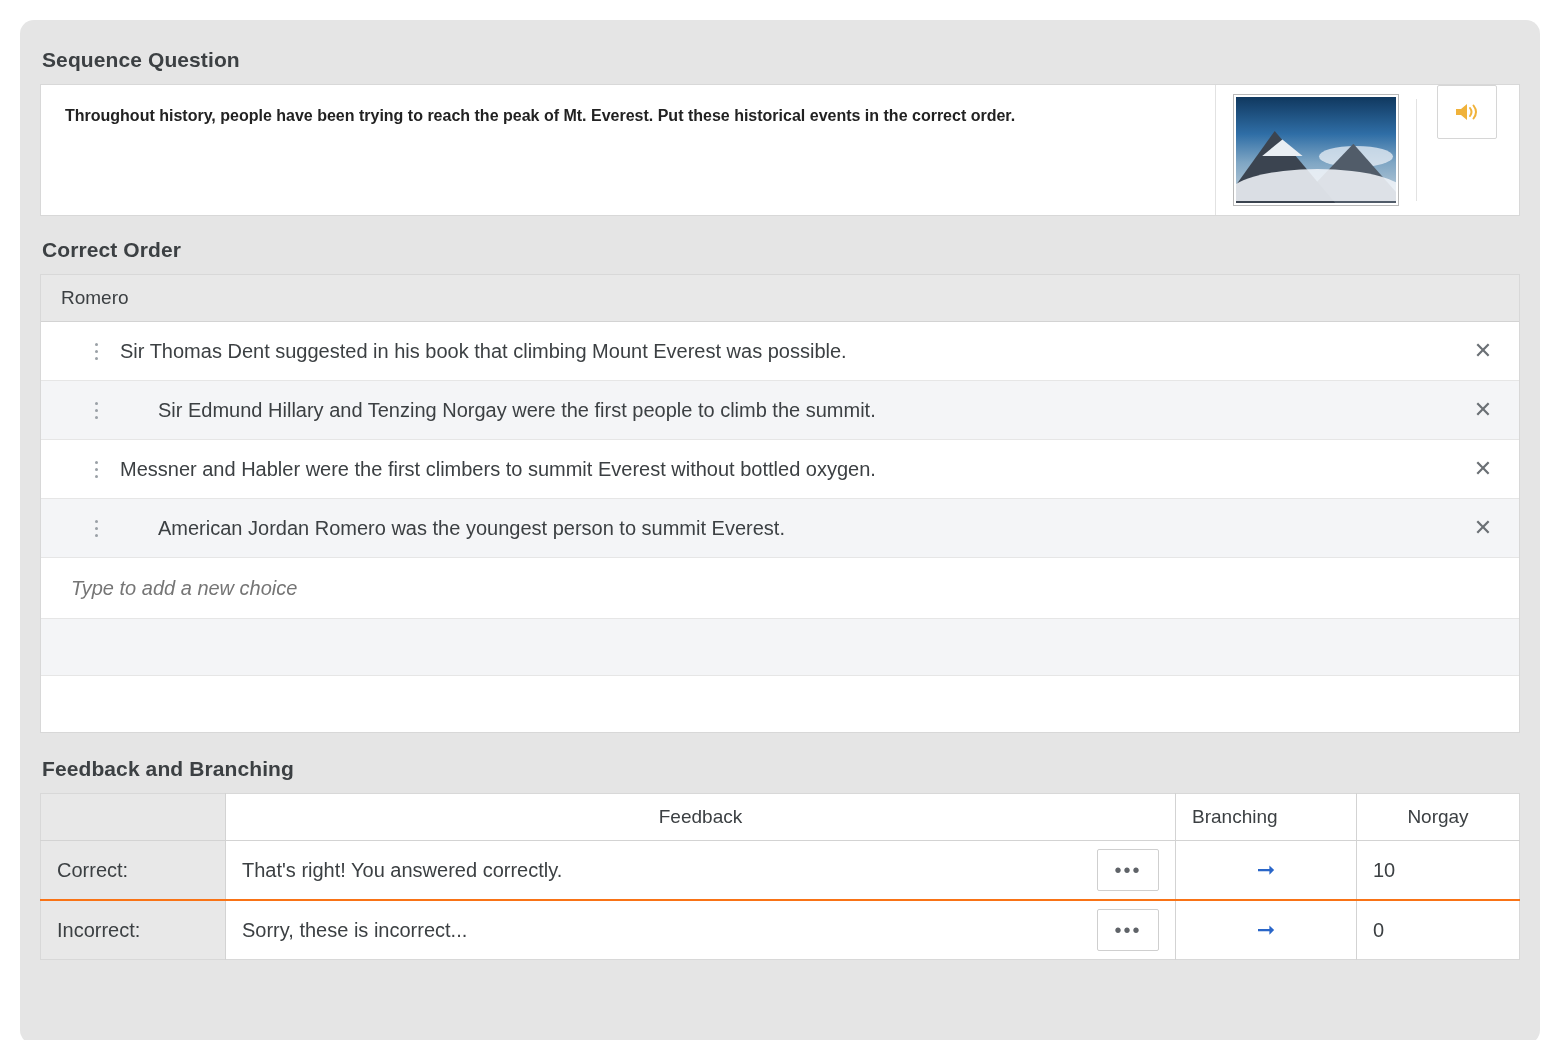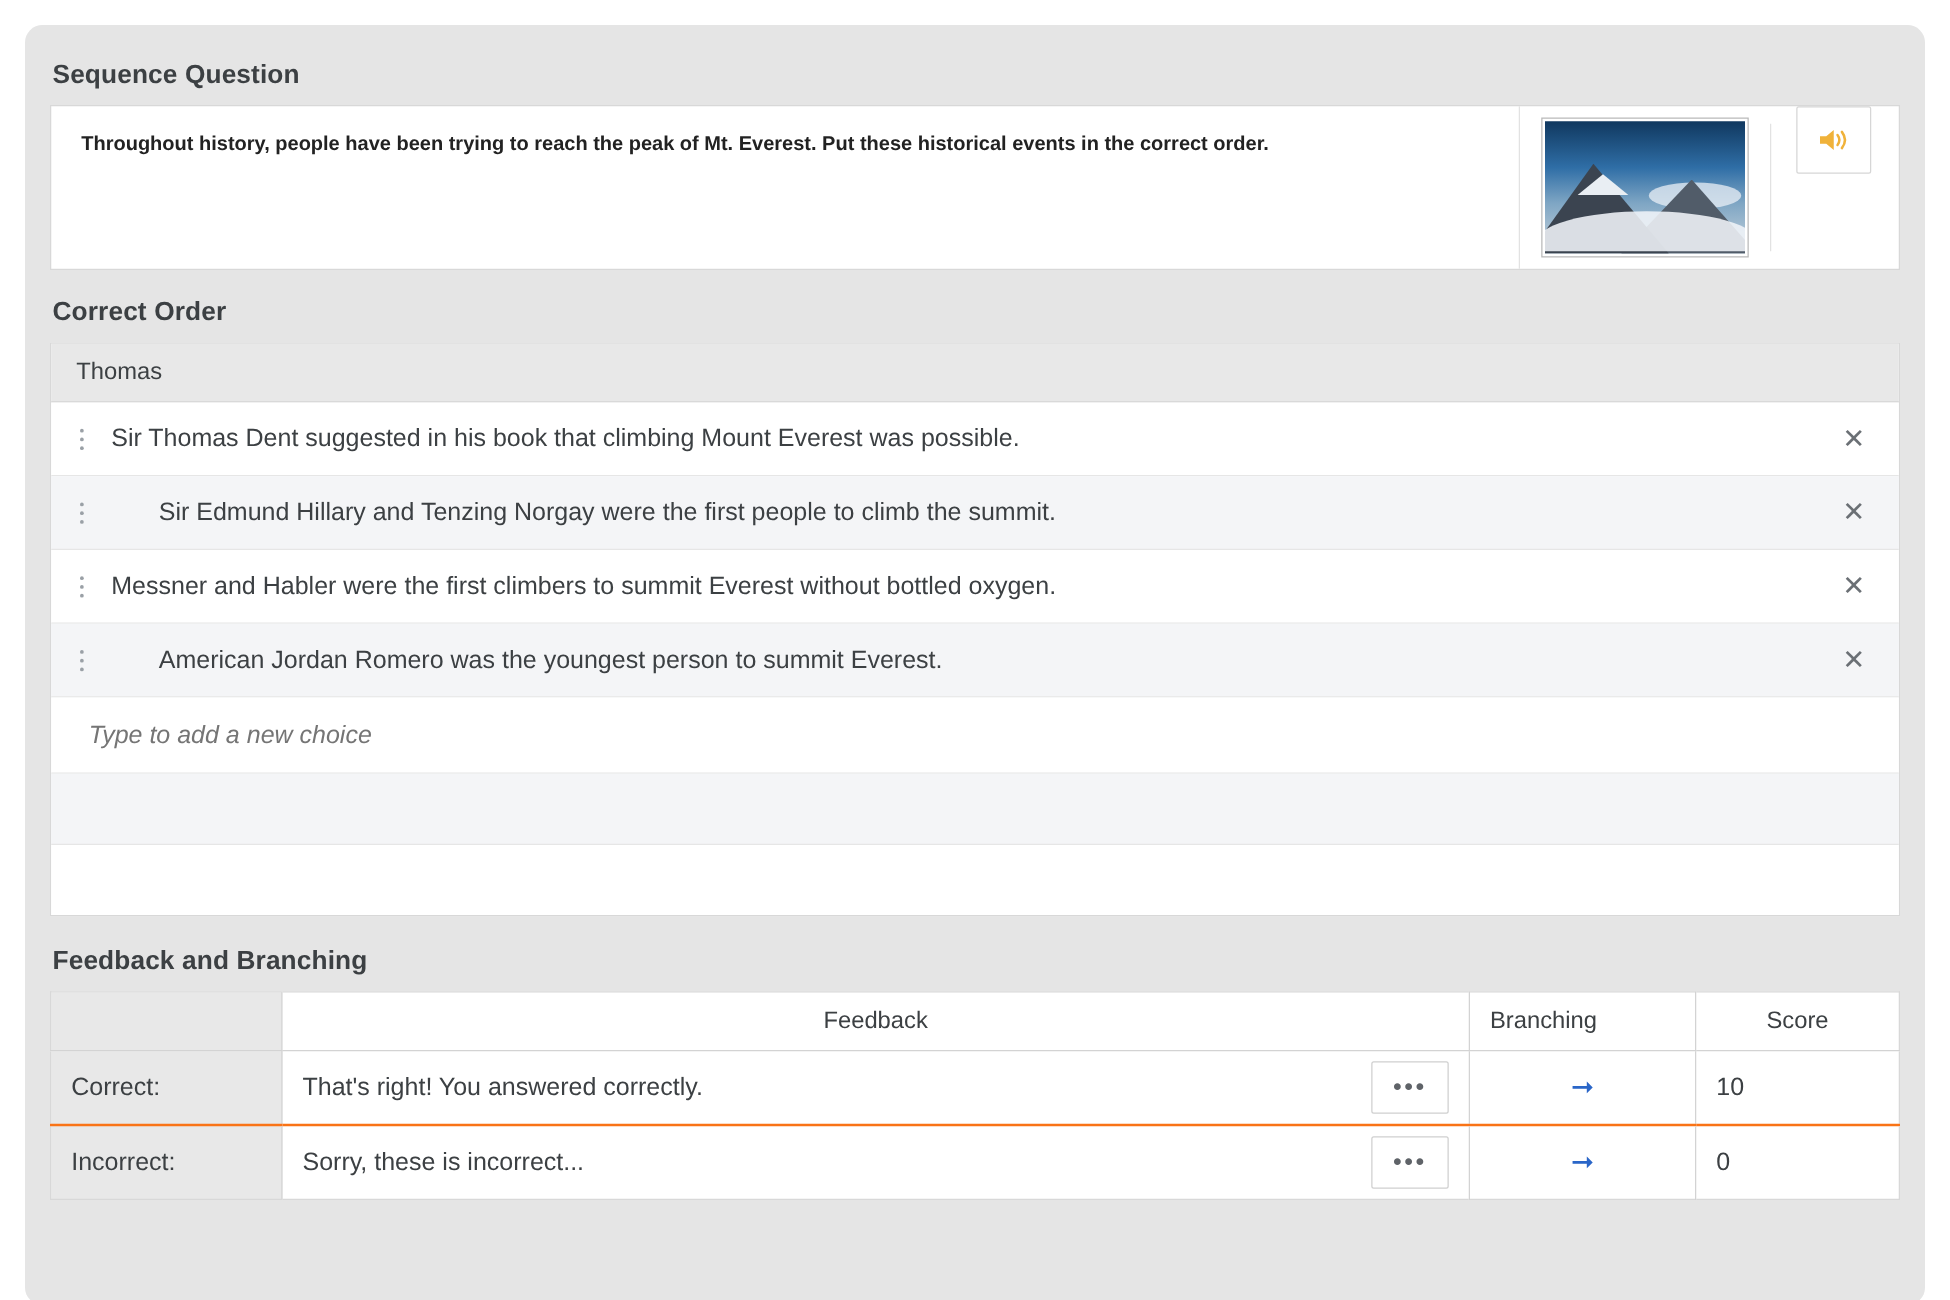--- a/index.html
+++ b/index.html
@@ -293,7 +293,7 @@
   <div class="section-title">Correct Order</div>
 
   <div class="choices-panel">
-    <div class="choices-header">Thomas</div>
+    <div class="choices-header">Romero</div>
 
     <div class="choice-row">
       <div class="drag-handle">

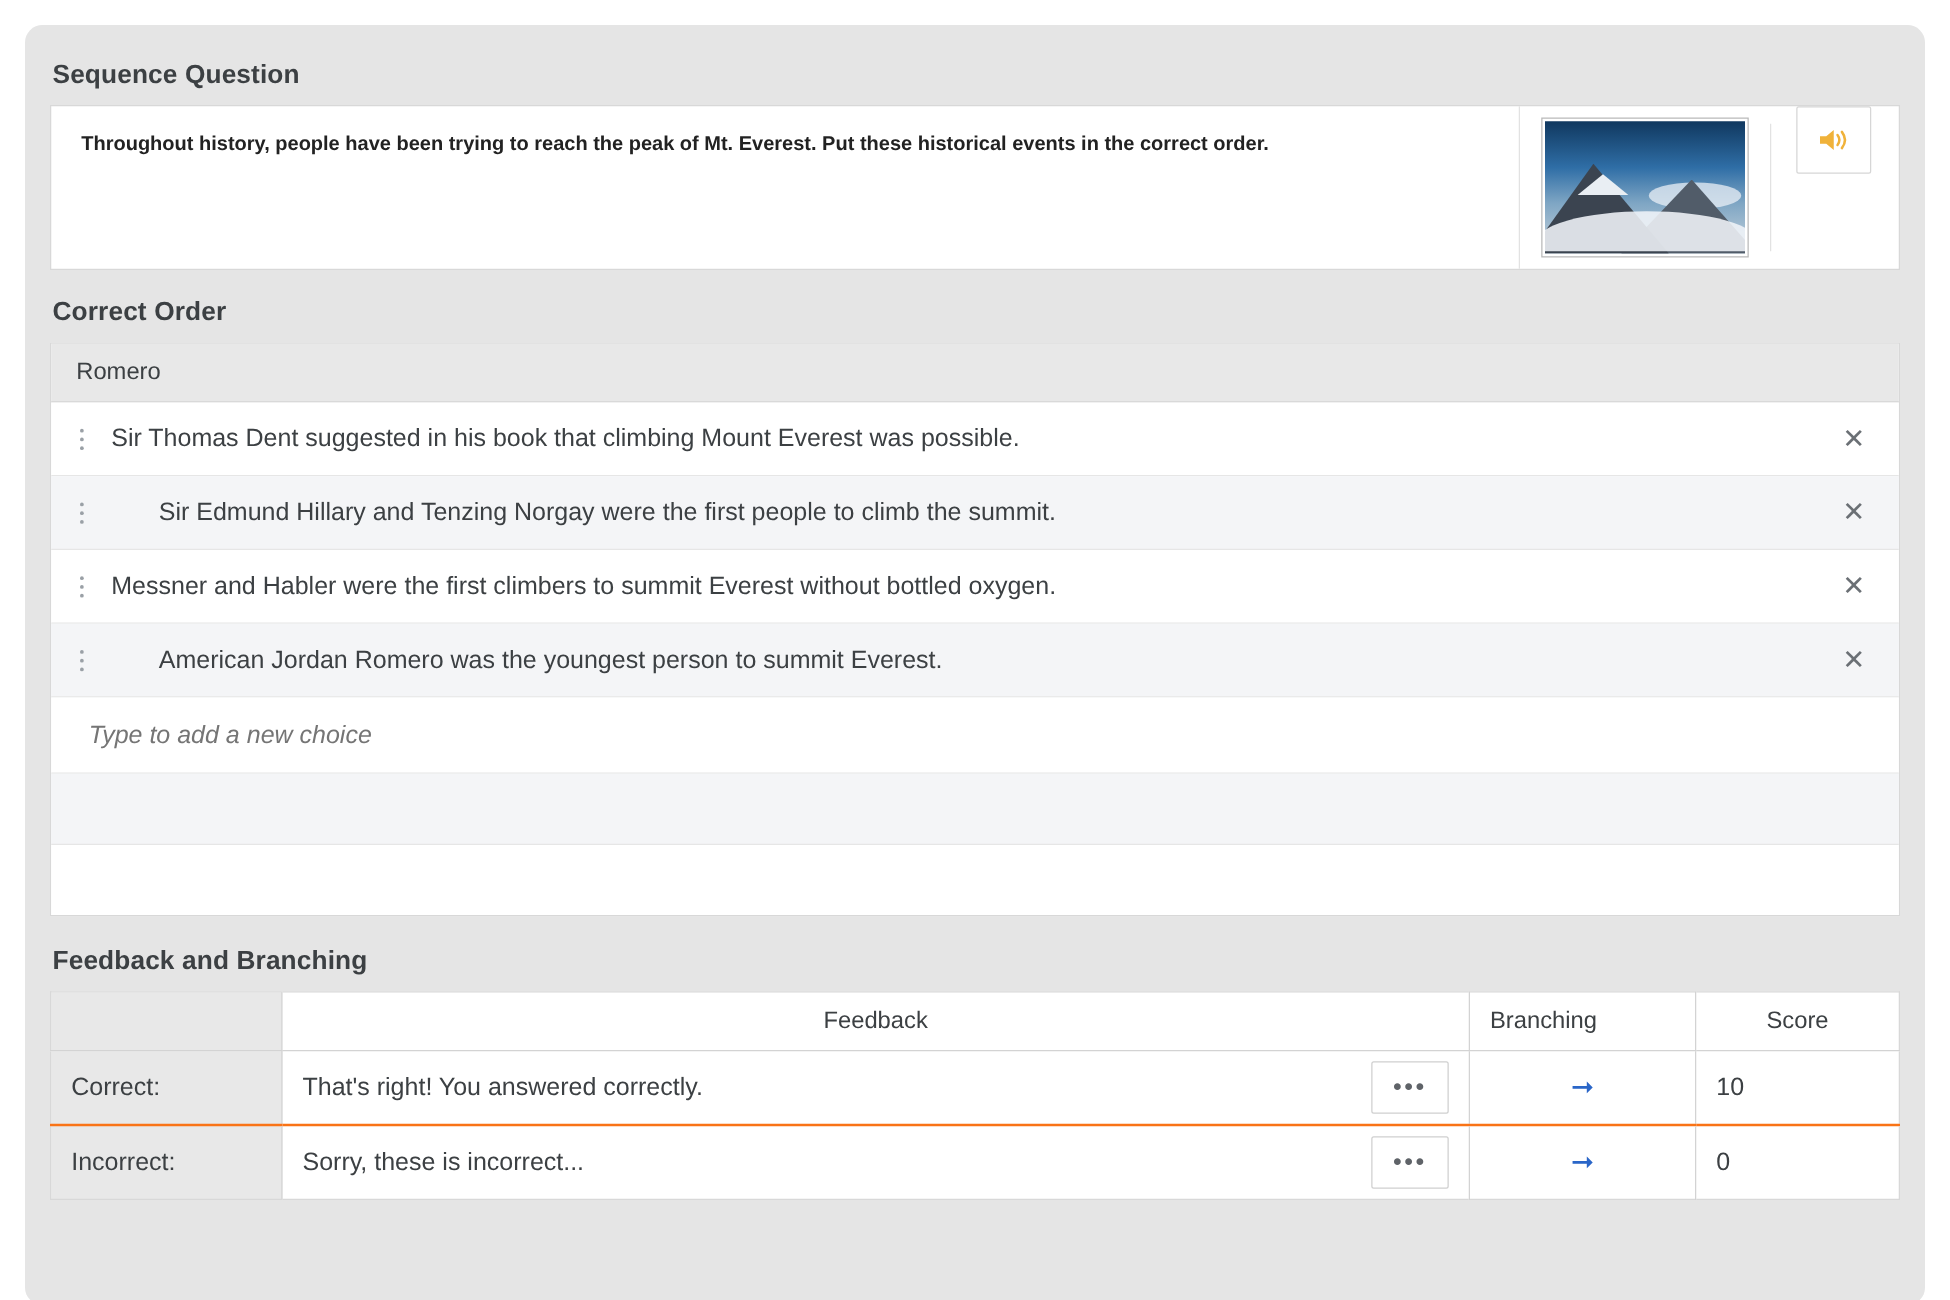--- a/index.html
+++ b/index.html
@@ -150,6 +150,7 @@
     align-items: center;
     border-bottom: 1px solid #e6e6e6;
     background: #ffffff;
+    padding-left: 31px;
   }
   .choice-row.alt { background: #f4f5f7; gap: 38px; }
   .drag-handle {

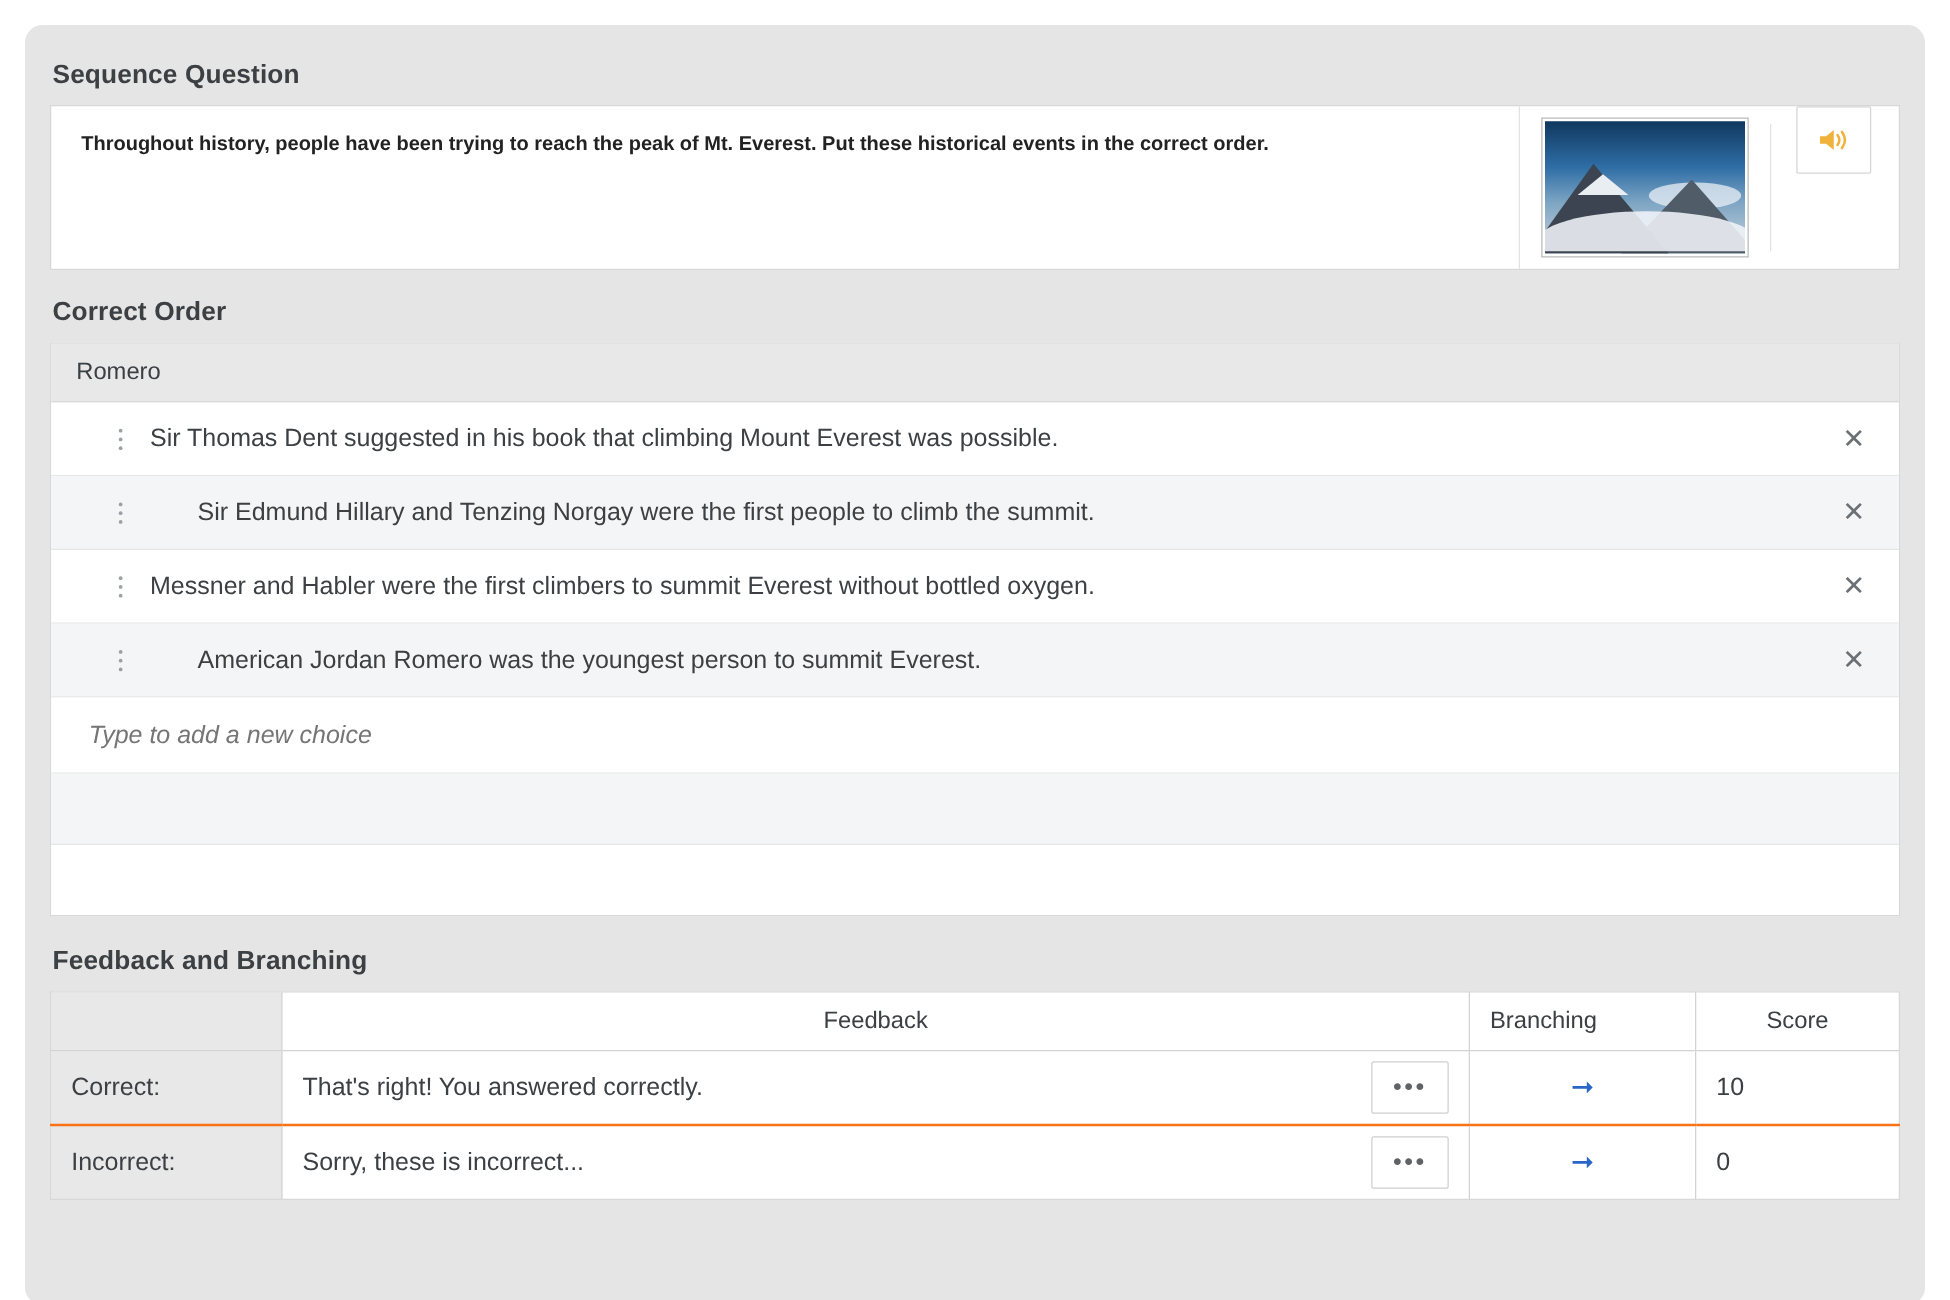--- a/index.html
+++ b/index.html
@@ -360,7 +360,7 @@
         <th class="blank label-cell"></th>
         <th>Feedback</th>
         <th class="branch-cell" style="text-align:left">Branching</th>
-        <th class="score-cell">Score</th>
+        <th class="score-cell">Norgay</th>
       </tr>
     </thead>
     <tbody>

